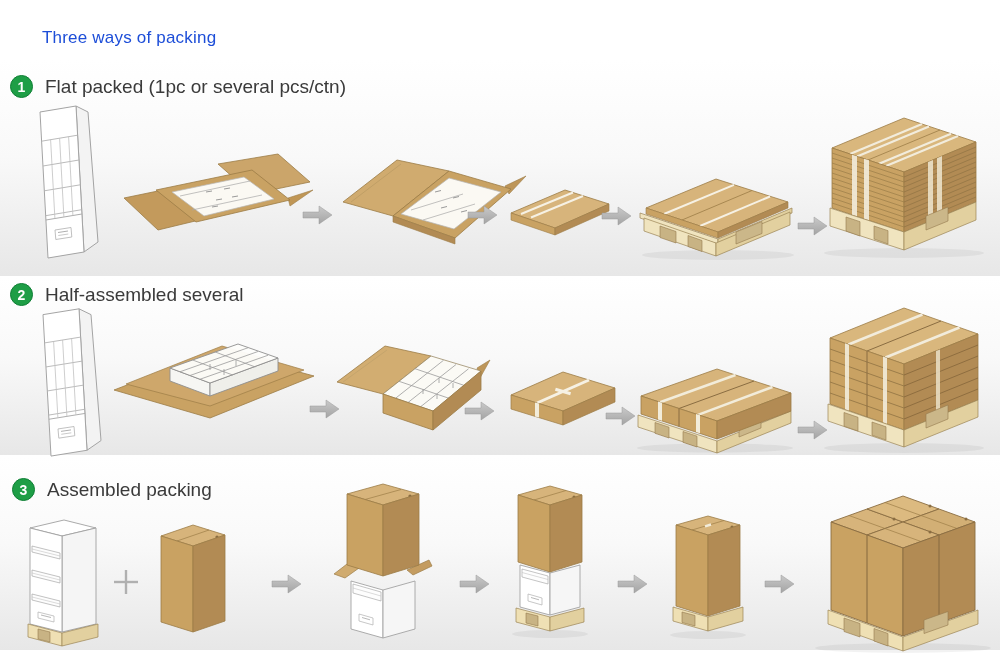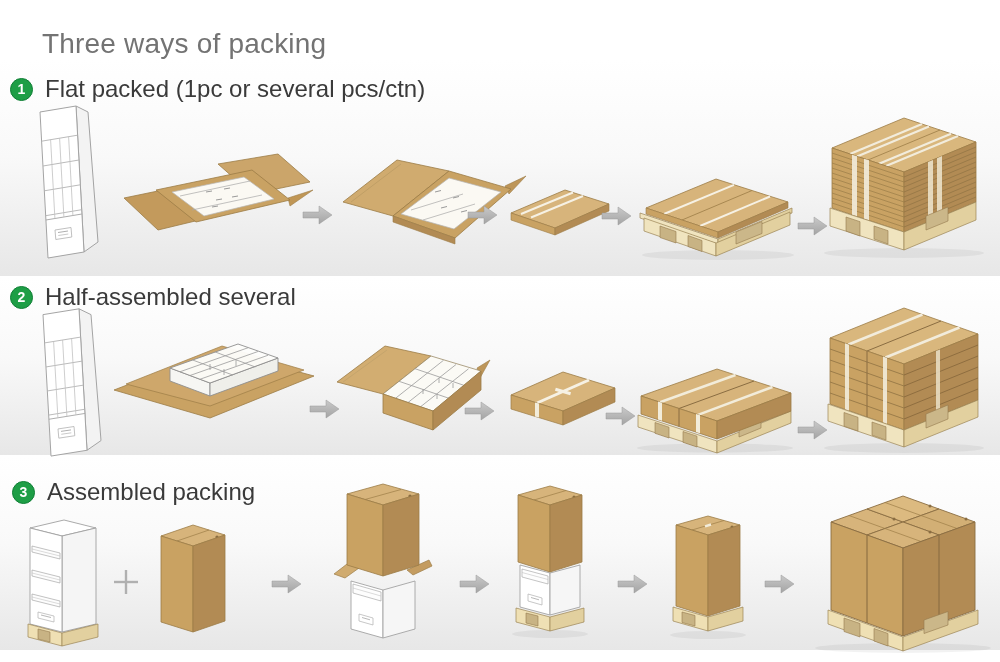--- a/index.html
+++ b/index.html
@@ -9,7 +9,7 @@
   .band-1{top:60px;height:216px;}
   .band-2{top:278px;height:177px;}
   .band-3{top:457px;height:193px;}
-  .page-title{position:absolute;left:42px;top:28px;font-size:28px;color:#737373;letter-spacing:.2px;}
+  .page-title{position:absolute;left:42px;top:28px;font-size:17px;color:#1d4ed8;letter-spacing:.2px;}
   .row-header{position:absolute;display:flex;align-items:center;gap:12px;}
   .badge{width:21px;height:21px;border-radius:50%;background:#1E9E46;border:1px solid #0F7F35;color:#ffffff;
          font-size:14px;font-weight:bold;display:flex;align-items:center;justify-content:center;flex:0 0 auto;}

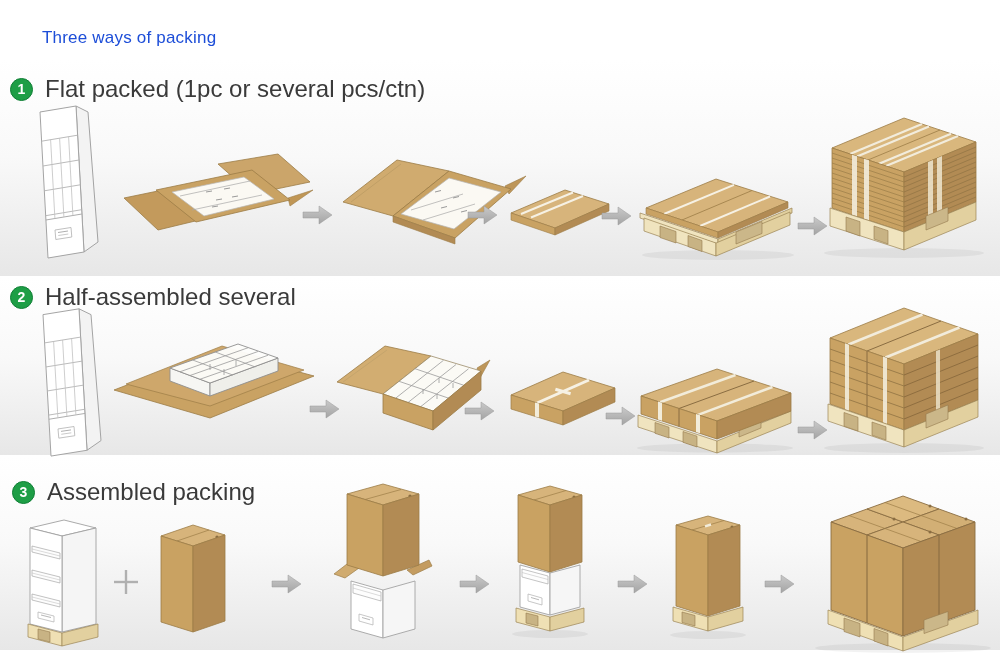--- a/index.html
+++ b/index.html
@@ -13,7 +13,7 @@
   .row-header{position:absolute;display:flex;align-items:center;gap:12px;}
   .badge{width:21px;height:21px;border-radius:50%;background:#1E9E46;border:1px solid #0F7F35;color:#ffffff;
          font-size:14px;font-weight:bold;display:flex;align-items:center;justify-content:center;flex:0 0 auto;}
-  .row-label{font-size:24px;color:#3a3a3a;}
+  .row-label{font-size:19px;color:#3a3a3a;}
   .item{position:absolute;}
   .item svg{display:block;overflow:visible;}
 </style>

